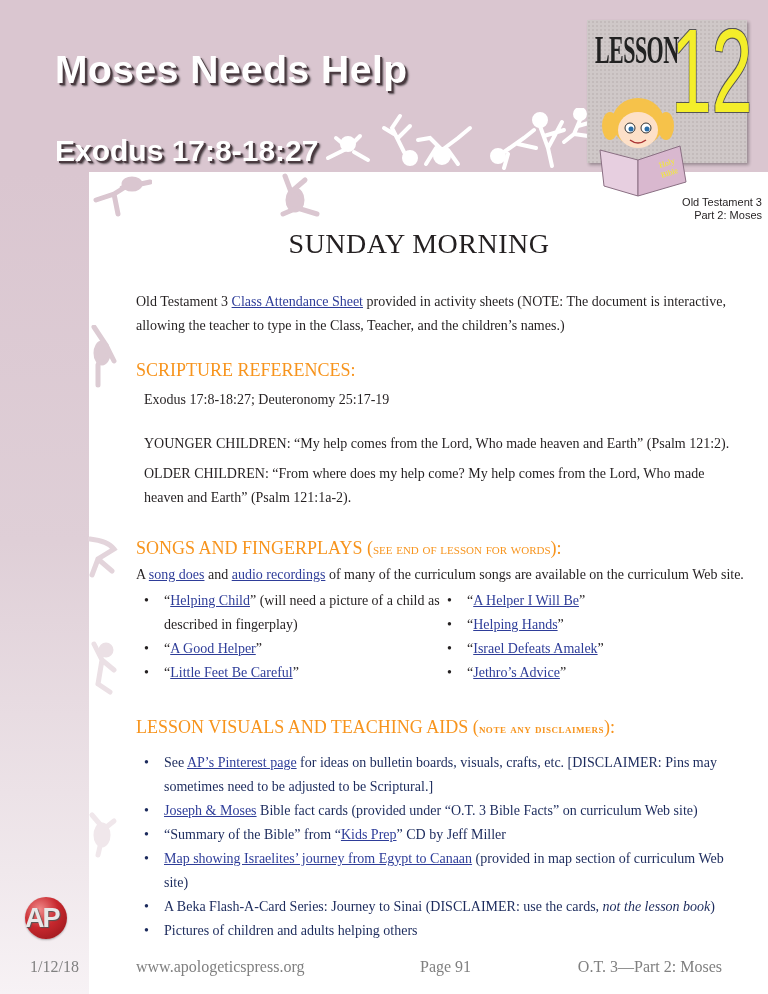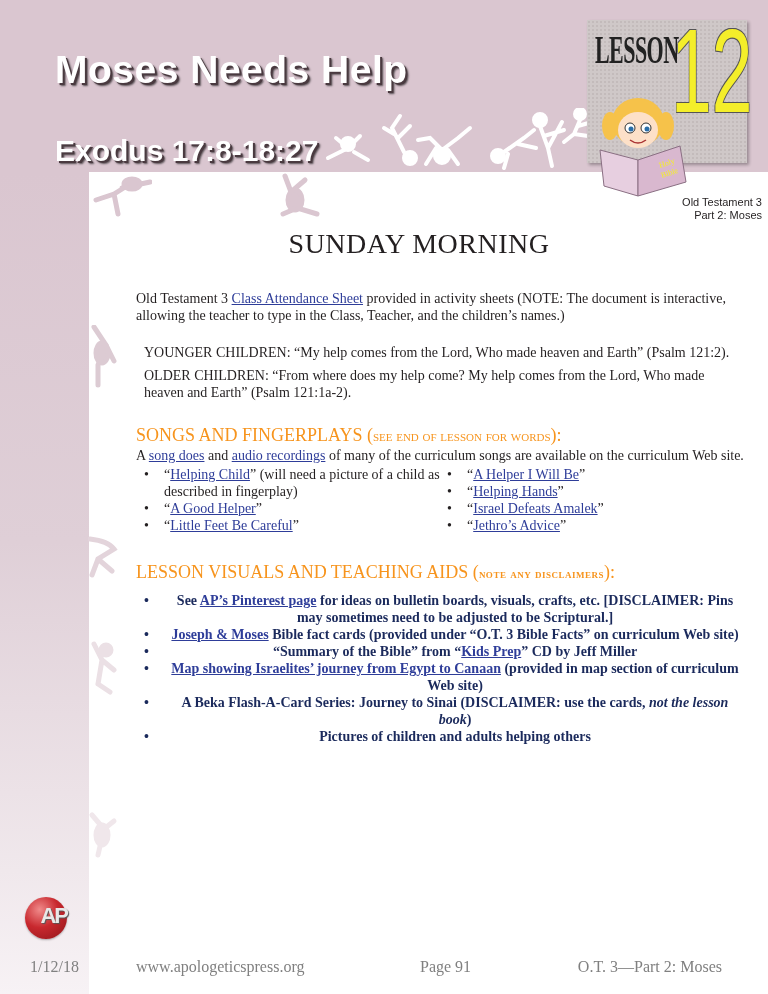--- a/index.html
+++ b/index.html
@@ -63,7 +63,7 @@
     font-family: "Liberation Serif", serif; font-size: 28px; color: #231f20; letter-spacing: 0.5px;
   }
 
-  .content { position: absolute; left: 136px; top: 290px; width: 610px; font-size: 14px; line-height: 17px; }
+  .content { position: absolute; left: 136px; top: 290px; width: 610px; font-size: 14px; line-height: 24px; }
   .intro { margin-bottom: 20px; }
   a, .link { color: #2e3d99; text-decoration: underline; }
 

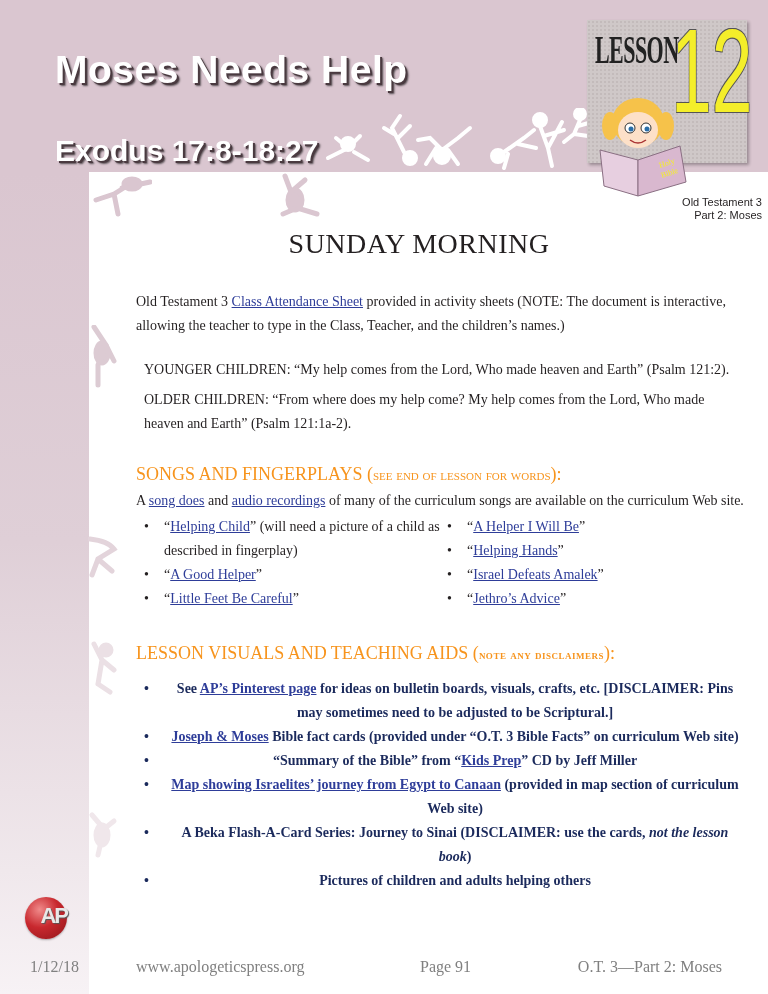--- a/index.html
+++ b/index.html
@@ -194,6 +194,10 @@
 <div class="content">
   <p class="intro"><span>Old Testament 3 </span><a class="link">Class Attendance Sheet</a><span> provided in activity sheets (NOTE: The document is interactive, allowing the teacher to type in the Class, Teacher, and the children’s names.)</span></p>
 
+  <div class="section">
+    <div class="section-title">SCRIPTURE REFERENCES:</div>
+    <div class="section-body">Exodus 17:8-18:27; Deuteronomy 25:17-19</div>
+  </div>
 
   <div class="section">
     <div class="section-body">

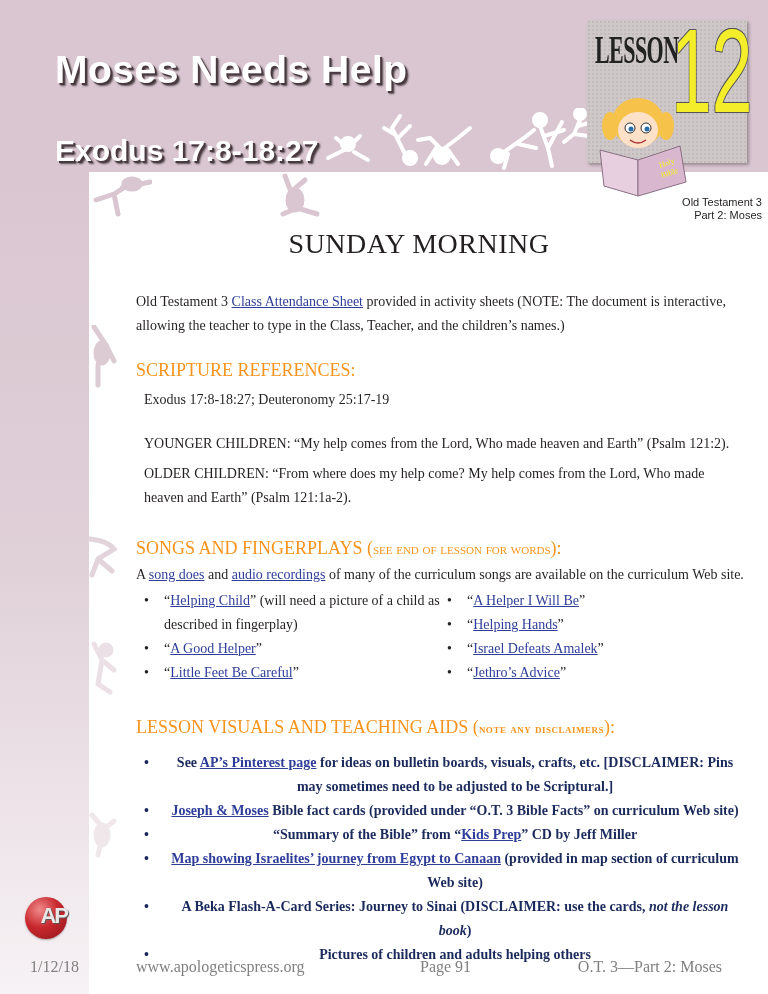--- a/index.html
+++ b/index.html
@@ -82,7 +82,7 @@
   ul.bul li { position: relative; padding-left: 24px; }
   ul.bul li::before { content: "•"; position: absolute; left: 4px; top: 0; }
 
-  .visuals { color: #1b2a5c; font-weight: bold; padding-left: 4px; margin-top: 10px; text-align: center; }
+  .visuals { color: #1b2a5c; font-weight: normal; padding-left: 4px; margin-top: 10px; }
   .visuals li { margin-bottom: 0px; }
   .visuals a { color: #2e3d99; }
 

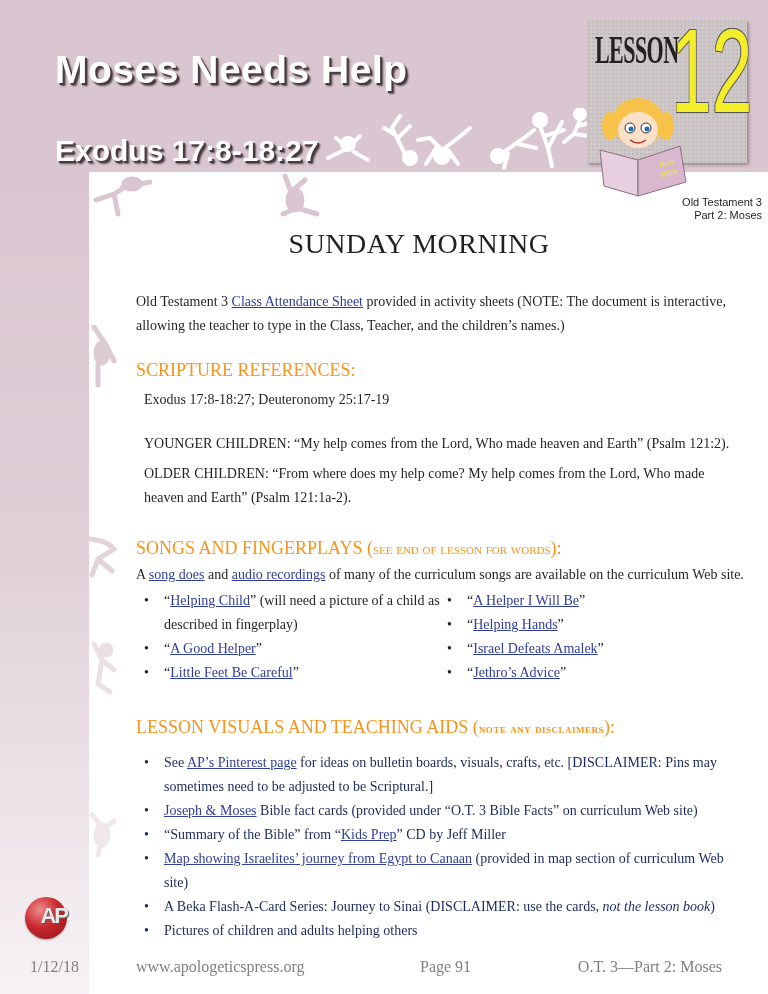--- a/index.html
+++ b/index.html
@@ -96,8 +96,8 @@
     box-shadow: 0 1px 2px rgba(0,0,0,0.3);
   }
   .ap-logo span {
-    position: absolute; left: 0; top: 6px; width: 42px; text-align: right;
-    font-family: "Liberation Sans", sans-serif; font-weight: bold; font-size: 22px; color: #e8e8e8;
+    position: absolute; left: 0; top: 6px; width: 42px; text-align: left;
+    font-family: "Liberation Sans", sans-serif; font-weight: bold; font-size: 27px; color: #e8e8e8;
     text-shadow: 1px 1px 1px #555; letter-spacing: -2px;
   }
 </style>

